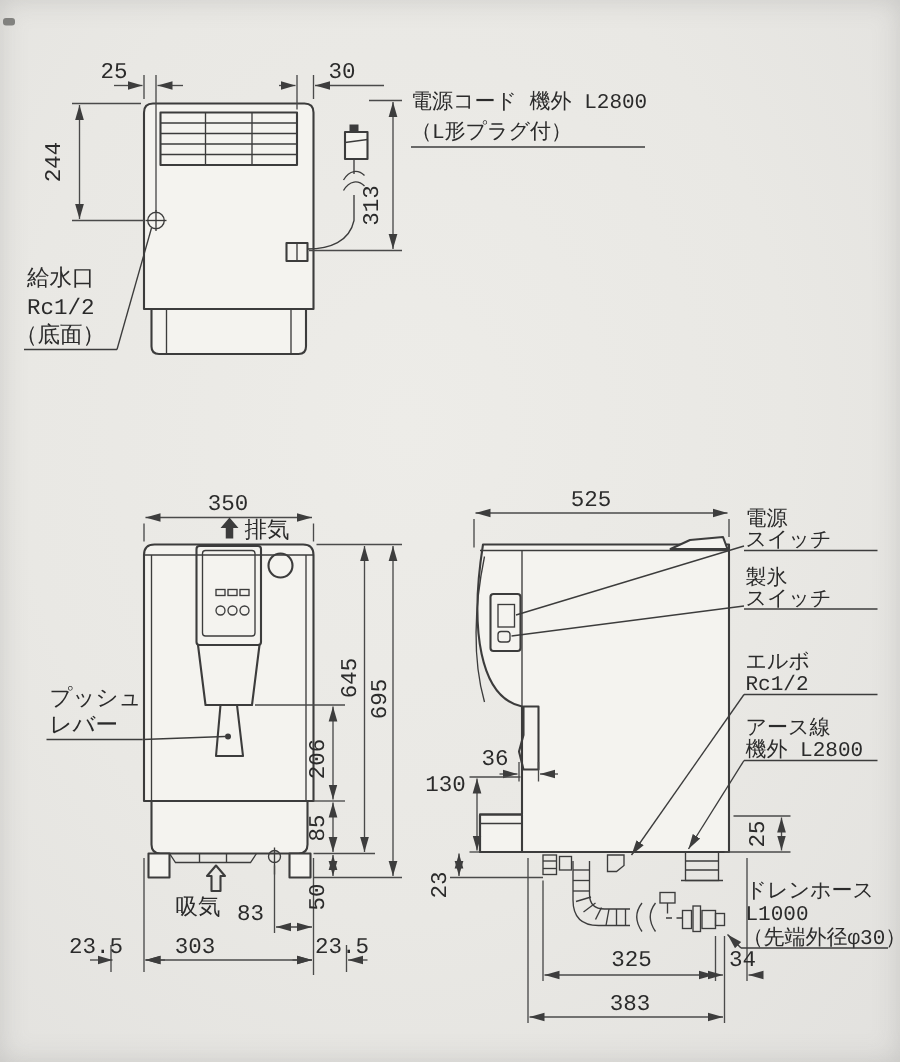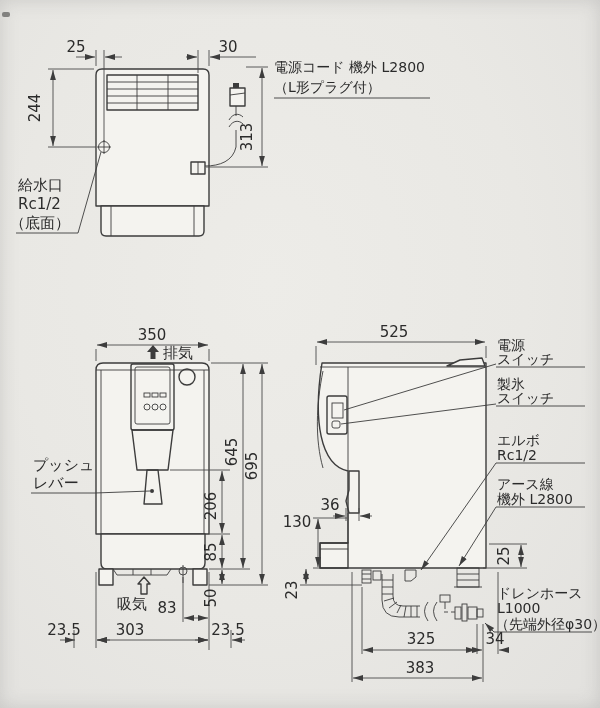--- a/index.html
+++ b/index.html
@@ -8,6 +8,7 @@
     position:relative;width:600px;height:708px;overflow:hidden;
     background:radial-gradient(ellipse at 45% 40%, #edece8 0%, #e9e8e4 55%, #e2e1de 100%);
     box-shadow:inset 0 0 18px rgba(120,120,118,.25);
+    font-family:Liberation Mono, monospace;
   }
   svg{position:absolute;left:0;top:0;}
   .out{stroke:#3c3c3c;stroke-width:1.4;fill:#f4f3ef;stroke-linejoin:round;}

